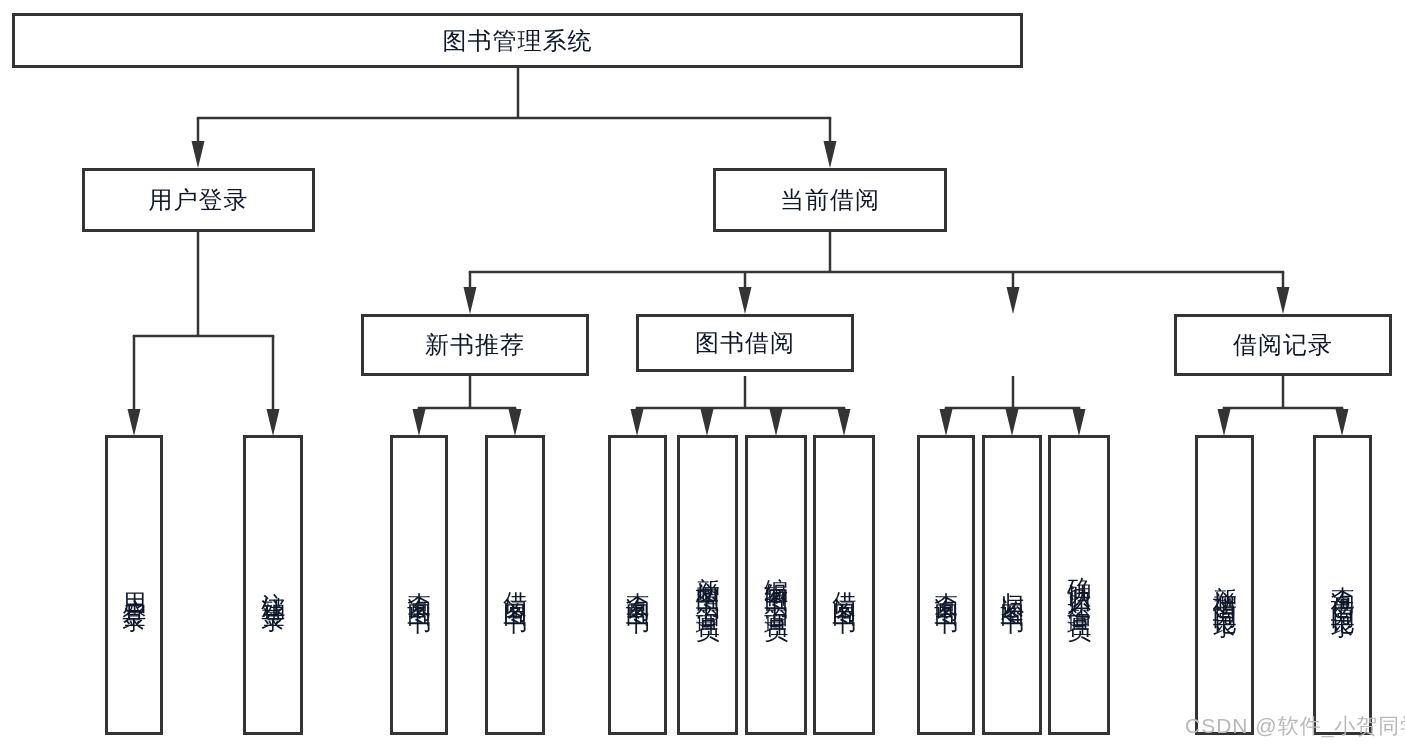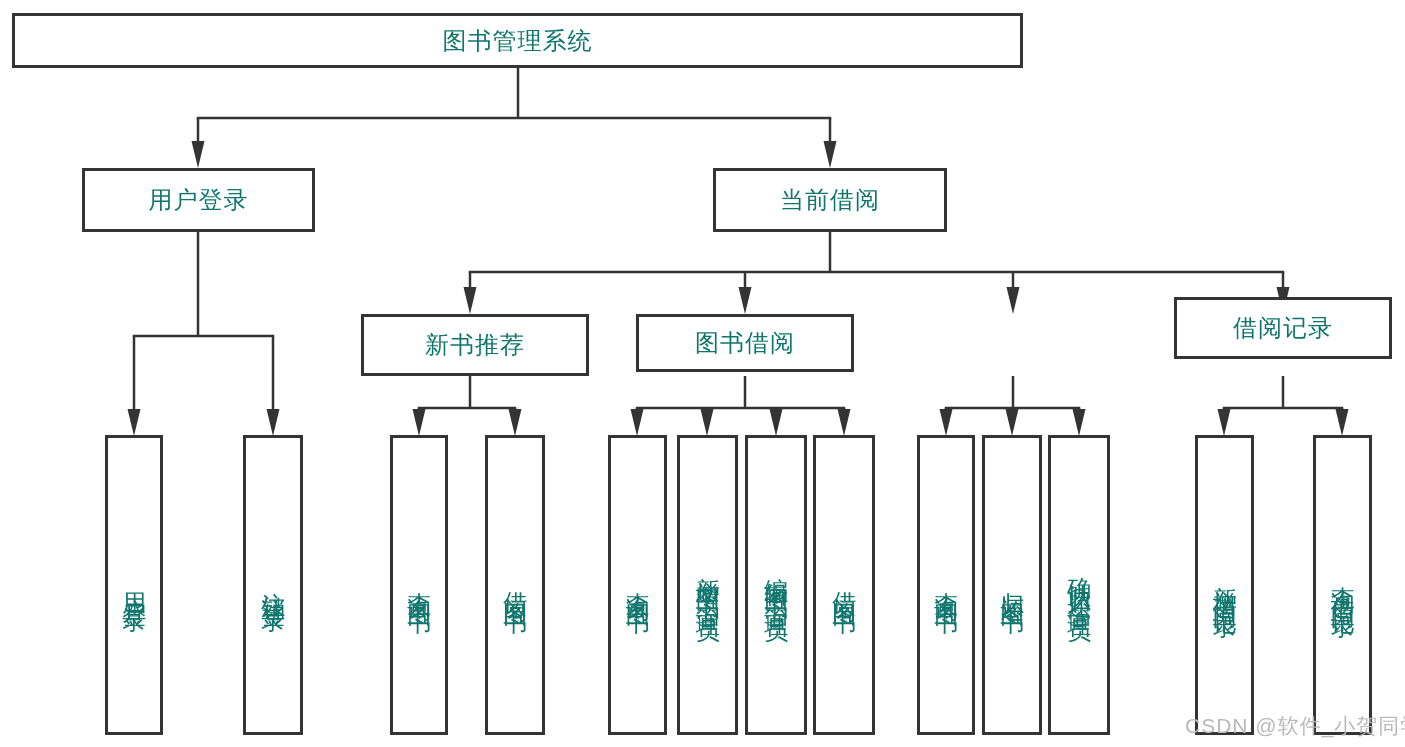--- a/index.html
+++ b/index.html
@@ -16,7 +16,7 @@
     box-sizing:border-box;
     border:3px solid #343434;
     background:#fff;
-    color:#0f766e;
+    color:#0f172a;
     display:flex;
     align-items:center;
     justify-content:center;

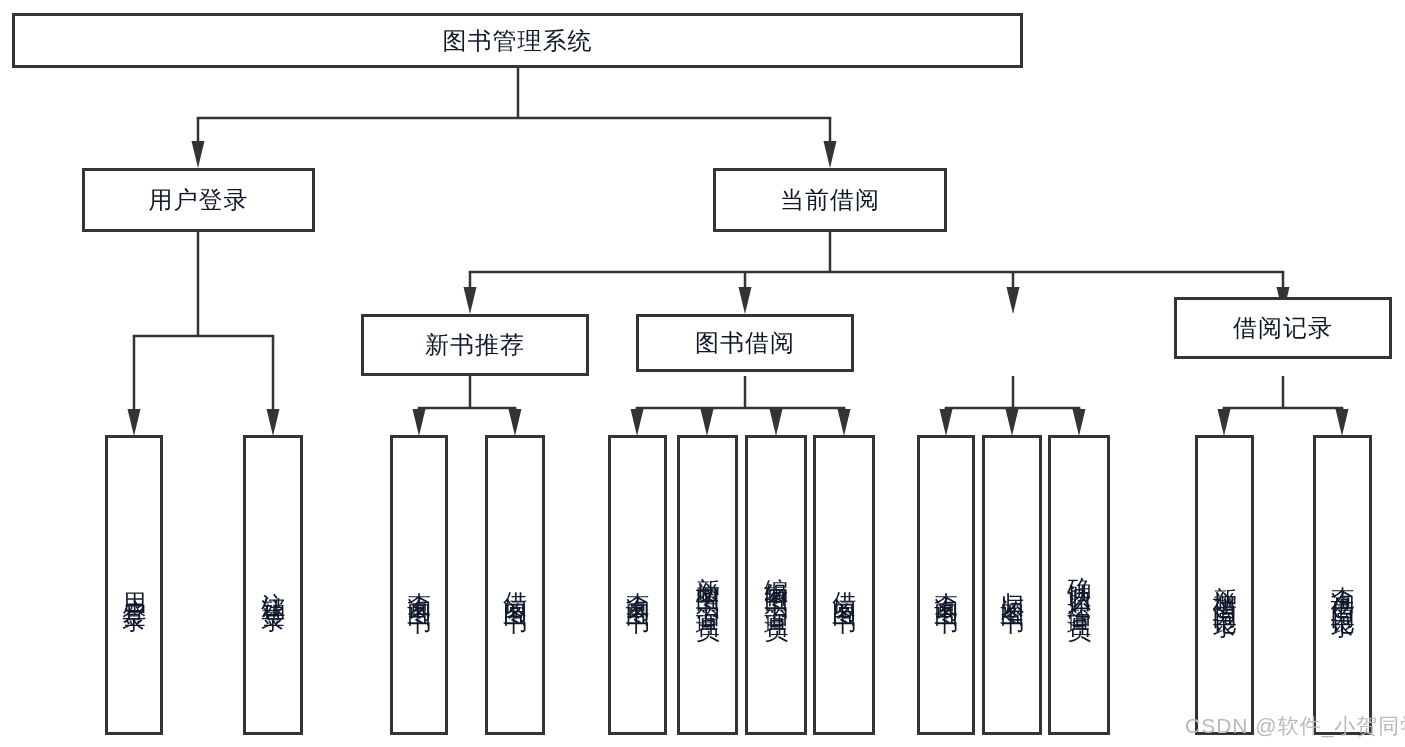--- a/index.html
+++ b/index.html
@@ -138,7 +138,7 @@
 
   <div class="node" style="left:361px;top:314px;width:228px;height:62px">新书推荐</div>
   <div class="node" style="left:636px;top:314px;width:218px;height:58px">图书借阅</div>
-  <div class="node" style="left:1174px;top:297px;width:218px;height:62px">借阅记录</div>
+  <div class="node" style="left:1174px;top:314px;width:218px;height:62px">借阅记录</div>
 
   <div class="node vert" style="left:105px;top:435px;width:58px;height:300px">用户登录</div>
   <div class="node vert" style="left:243px;top:435px;width:60px;height:300px">注销登录</div>

